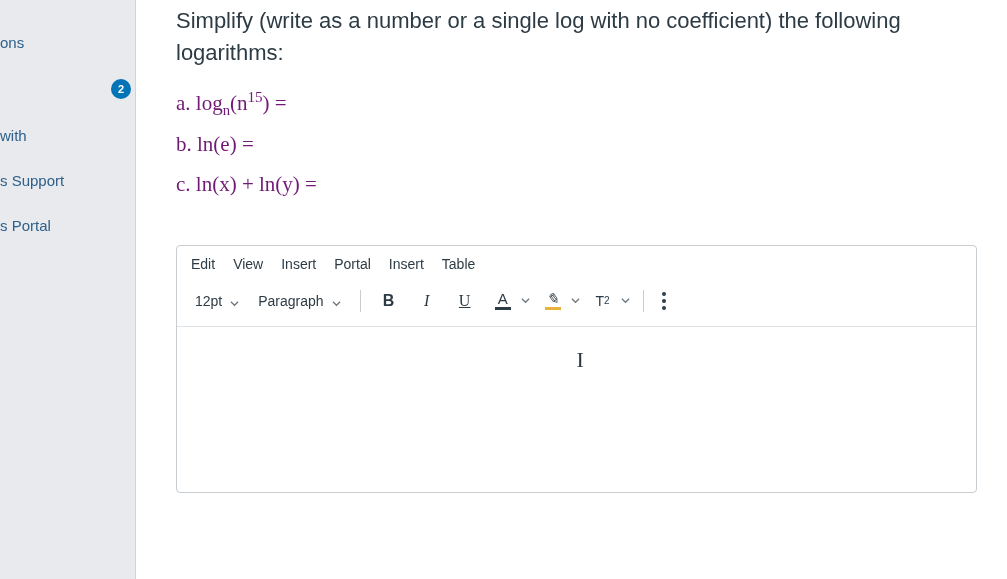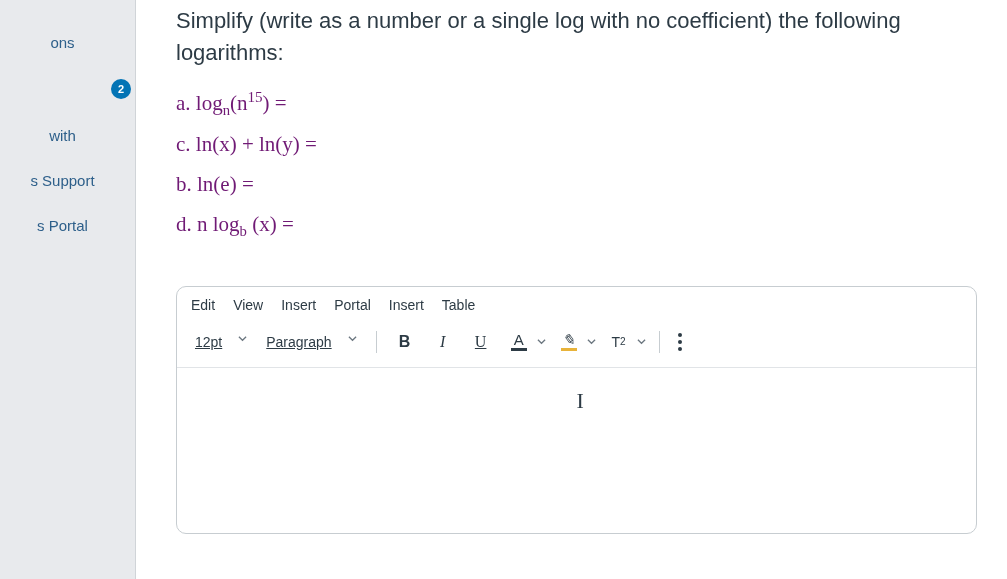--- a/index.html
+++ b/index.html
@@ -16,7 +16,6 @@
       width: 135px;
       padding: 20px 0 0 0;
       background: #e8eaed;
-      text-align: center;
     }
     .nav-item {
       display: flex;

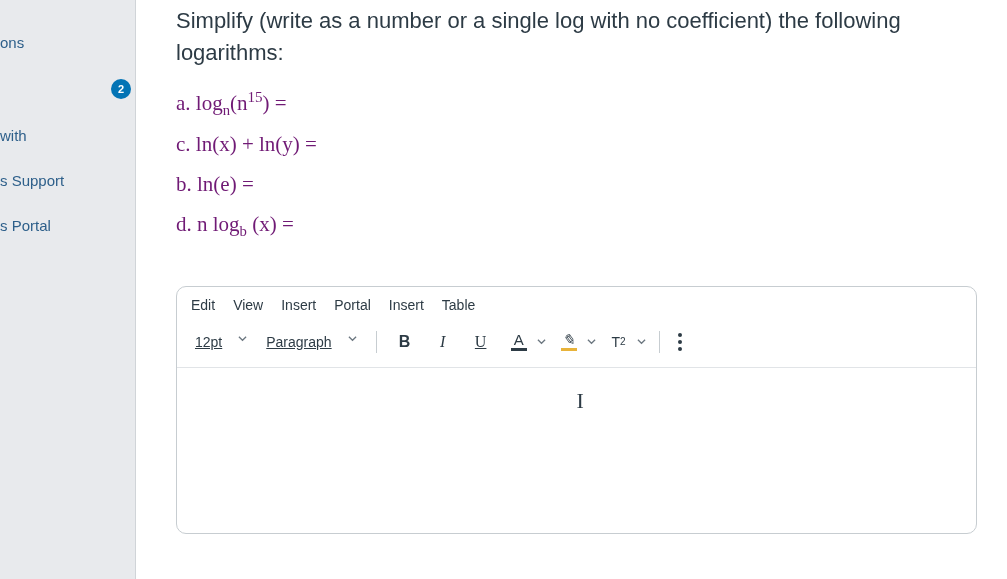--- a/index.html
+++ b/index.html
@@ -187,8 +187,8 @@
     <div class="q-line">
       <span>a. log</span><sub>n</sub><span>(n</span><sup>15</sup><span>) =</span>
     </div>
+    <div class="q-line">b. ln(e) =</div>
     <div class="q-line">c. ln(x) + ln(y) =</div>
-    <div class="q-line">b. ln(e) =</div>
     <div class="q-line">
       <span>d. n log</span><sub>b</sub><span> (x) =</span>
     </div>

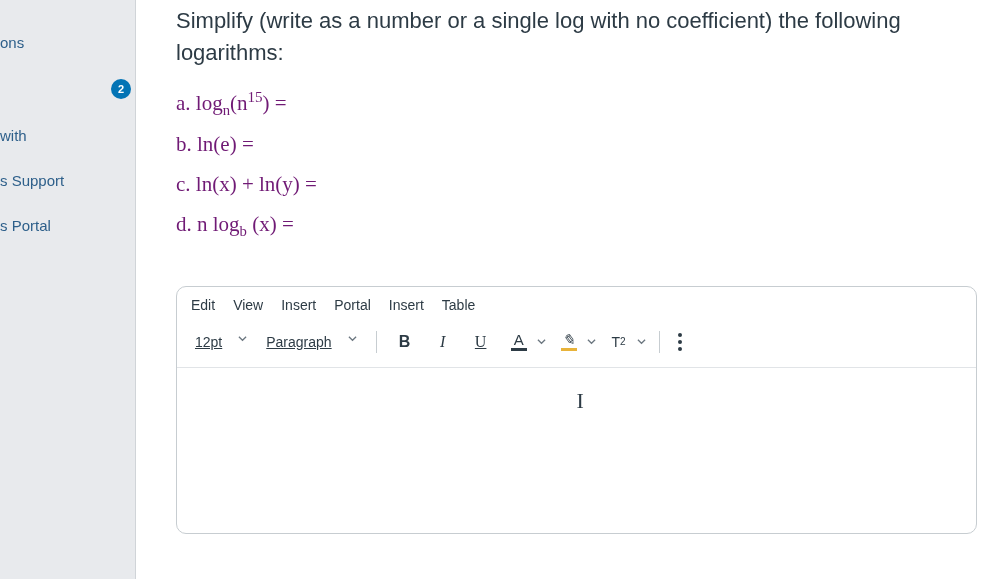--- a/index.html
+++ b/index.html
@@ -189,9 +189,6 @@
     </div>
     <div class="q-line">b. ln(e) =</div>
     <div class="q-line">c. ln(x) + ln(y) =</div>
-    <div class="q-line">
-      <span>d. n log</span><sub>b</sub><span> (x) =</span>
-    </div>
   </div>
 
   <div class="editor-wrap">

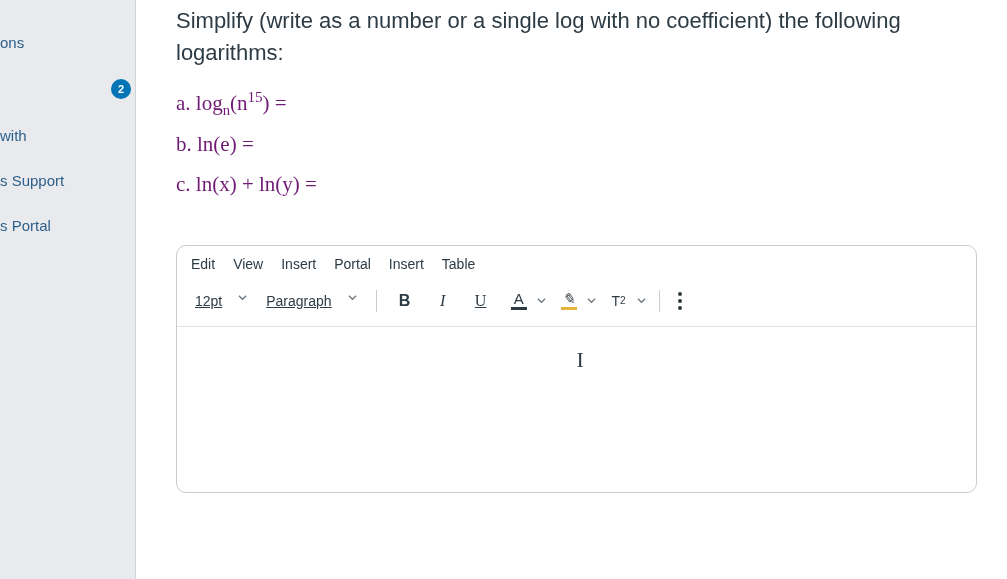--- a/index.html
+++ b/index.html
@@ -64,7 +64,7 @@
     sup { font-size: 0.72em; }
     .editor-wrap {
       border: 1px solid #c7cdd1;
-      border-radius: 10px;
+      border-radius: 4px;
       background: #fff;
       margin-top: 20px;
     }

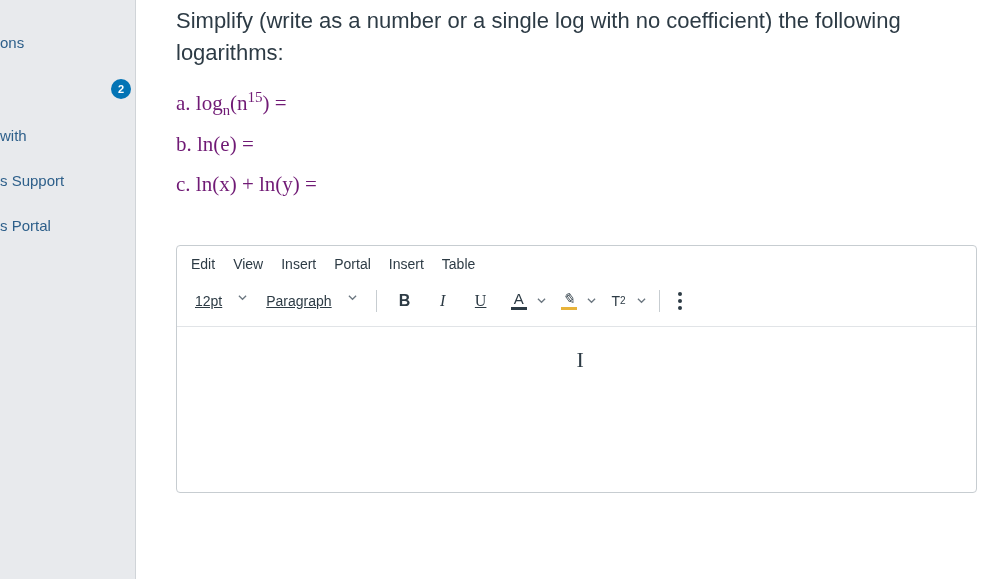--- a/index.html
+++ b/index.html
@@ -85,13 +85,12 @@
     }
     .tb-dd {
       display: inline-flex;
-      align-items: flex-start;
-      gap: 16px;
+      align-items: flex-end;
+      gap: 8px;
       font-size: 14px;
       color: #2d3b45;
       padding: 4px 6px;
       cursor: pointer;
-      text-decoration: underline;
     }
     .tb-sep {
       width: 1px;

